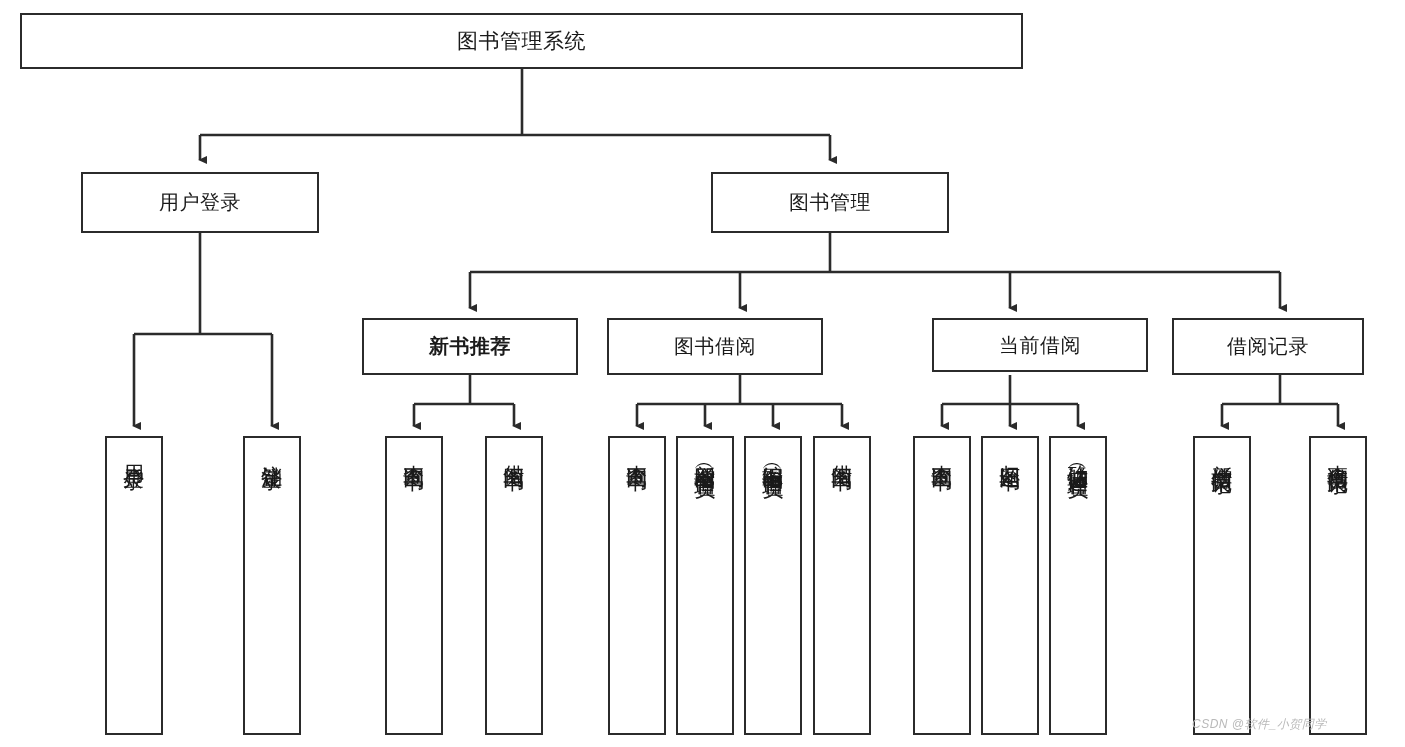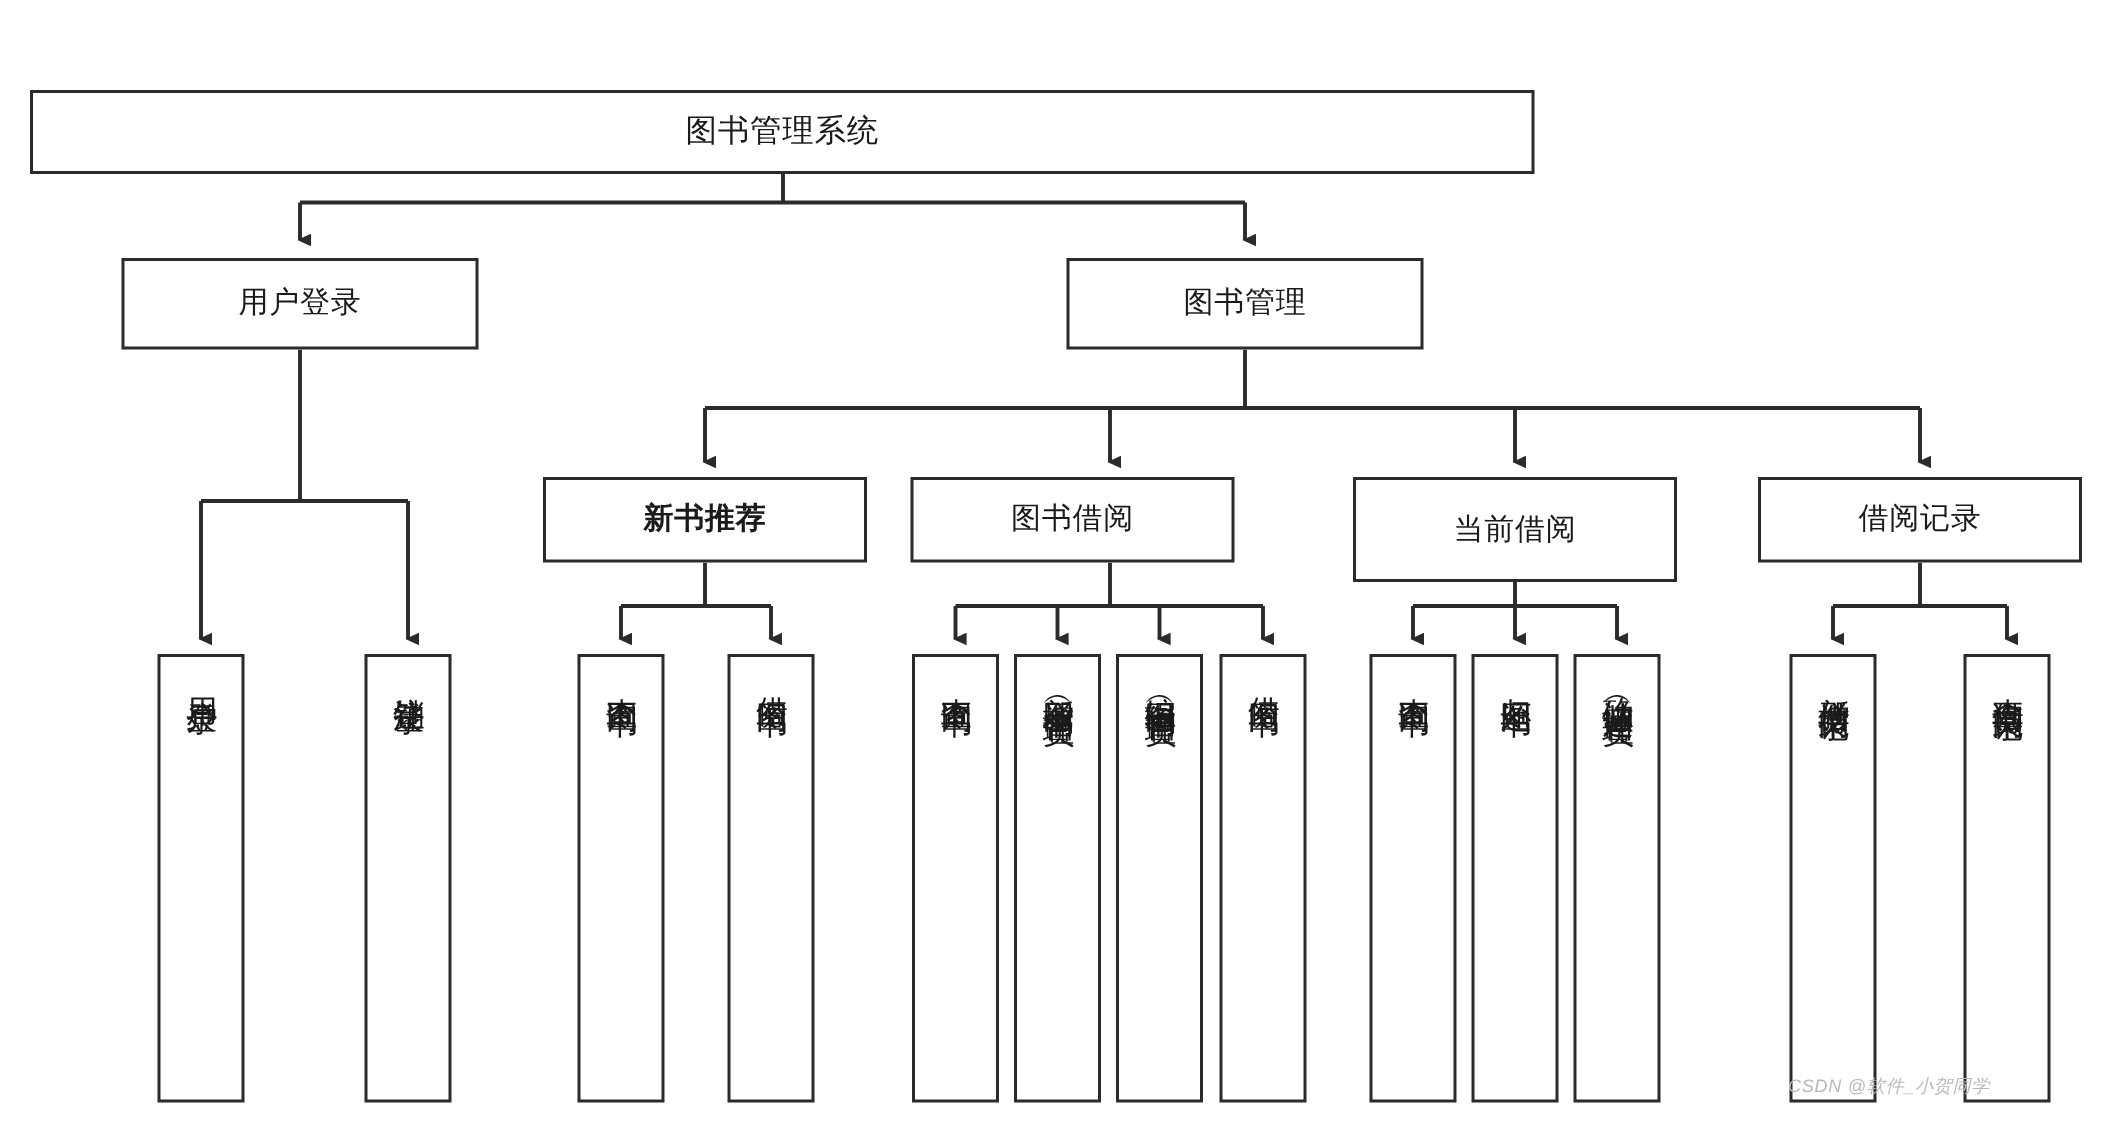--- a/index.html
+++ b/index.html
@@ -123,7 +123,7 @@
     </g>
   </svg>
 
-  <div class="node node-root" style="left:20px; top:13px; width:1003px; height:56px;margin-top:47px;">
+  <div class="node node-root" style="left:20px; top:13px; width:1003px; height:56px;">
     <span class="label">图书管理系统</span>
   </div>
 

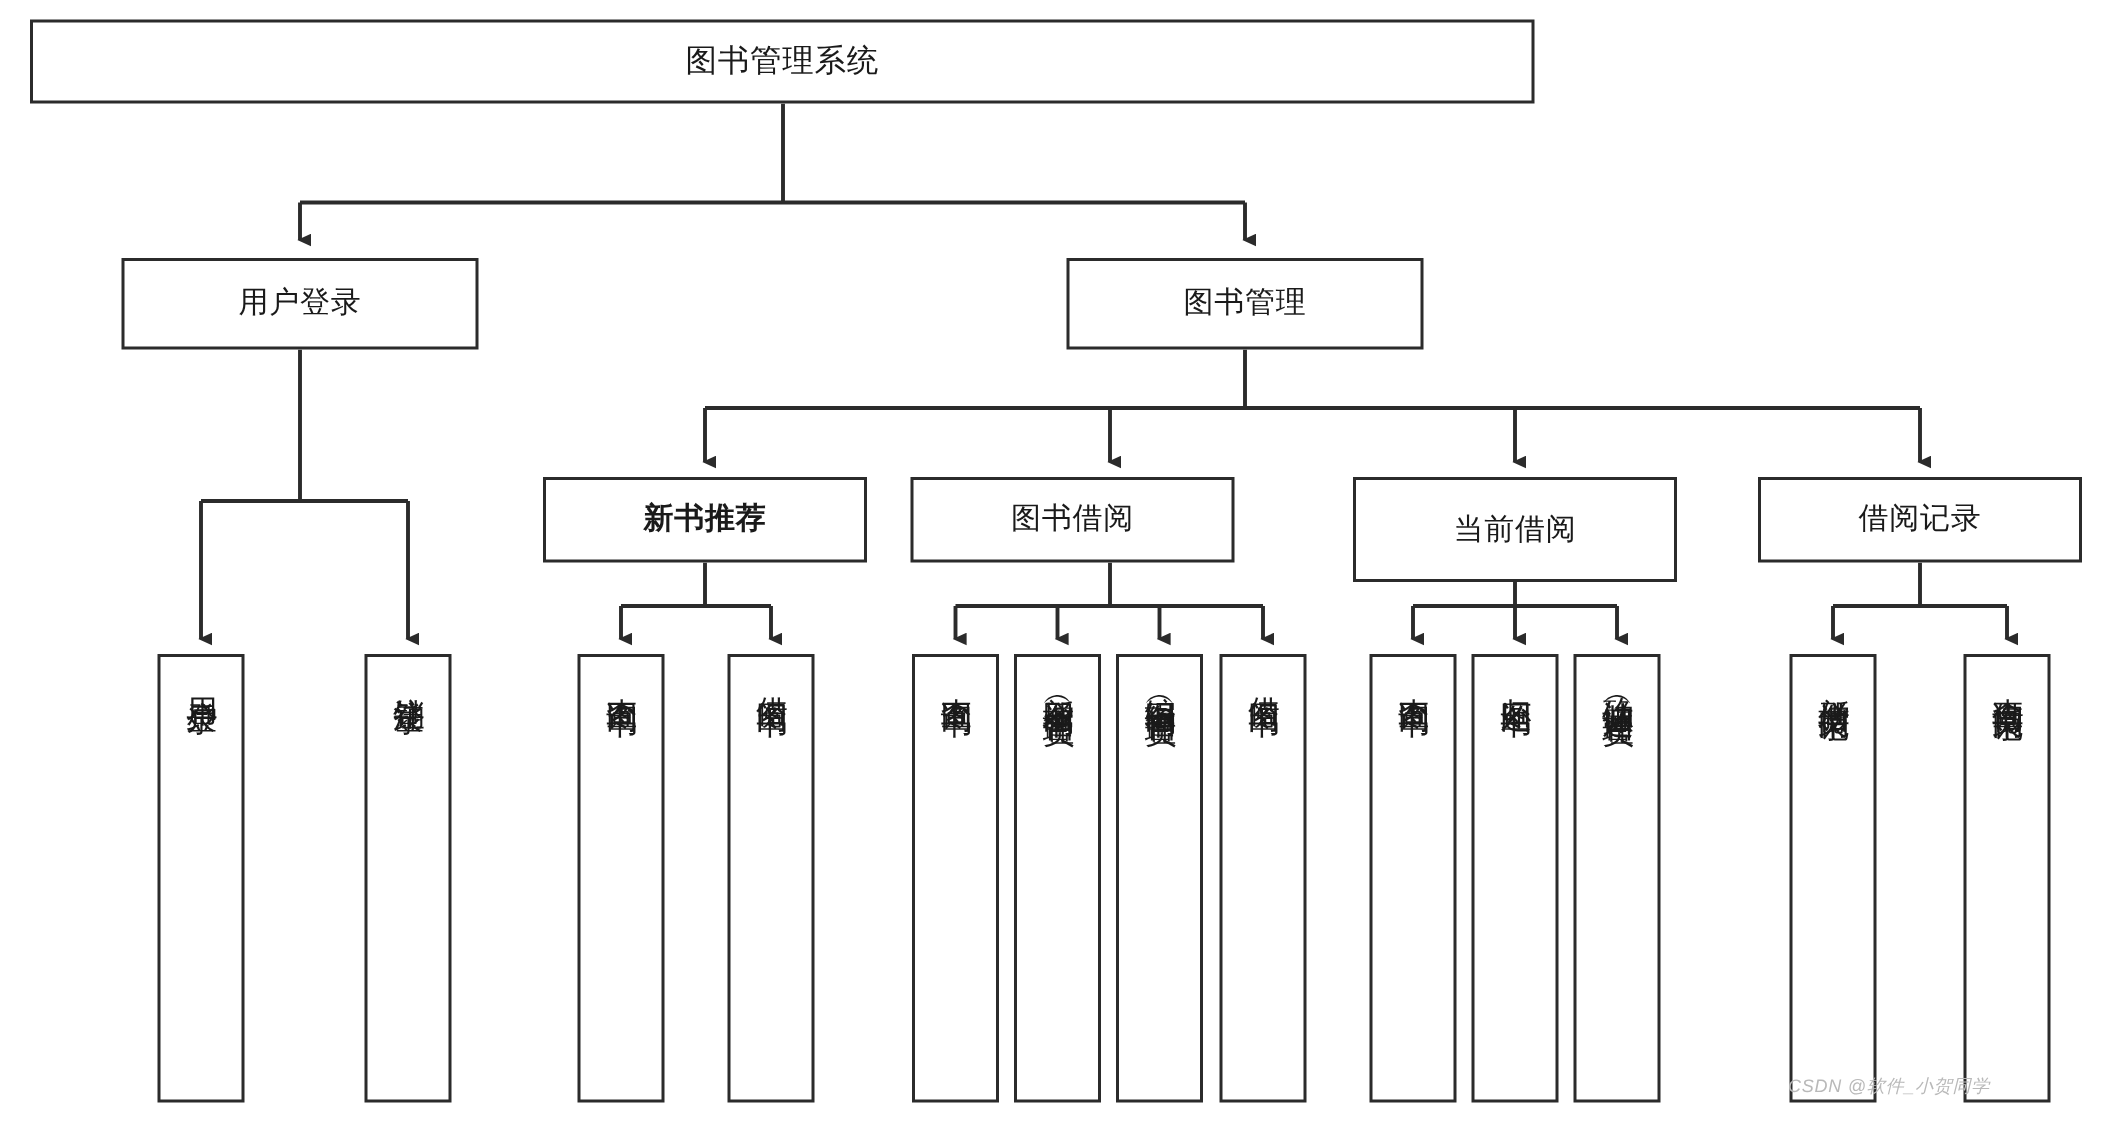--- a/index.html
+++ b/index.html
@@ -140,7 +140,7 @@
   <div class="node node-l3" style="left:607px; top:318px; width:216px; height:57px;">
     <span class="label">图书借阅</span>
   </div>
-  <div class="node node-l3" style="left:902px; top:318px; width:216px; height:70px;">
+  <div class="node node-l3" style="left:932px; top:318px; width:216px; height:54px;">
     <span class="label">当前借阅</span>
   </div>
   <div class="node node-l3" style="left:1172px; top:318px; width:216px; height:57px;">

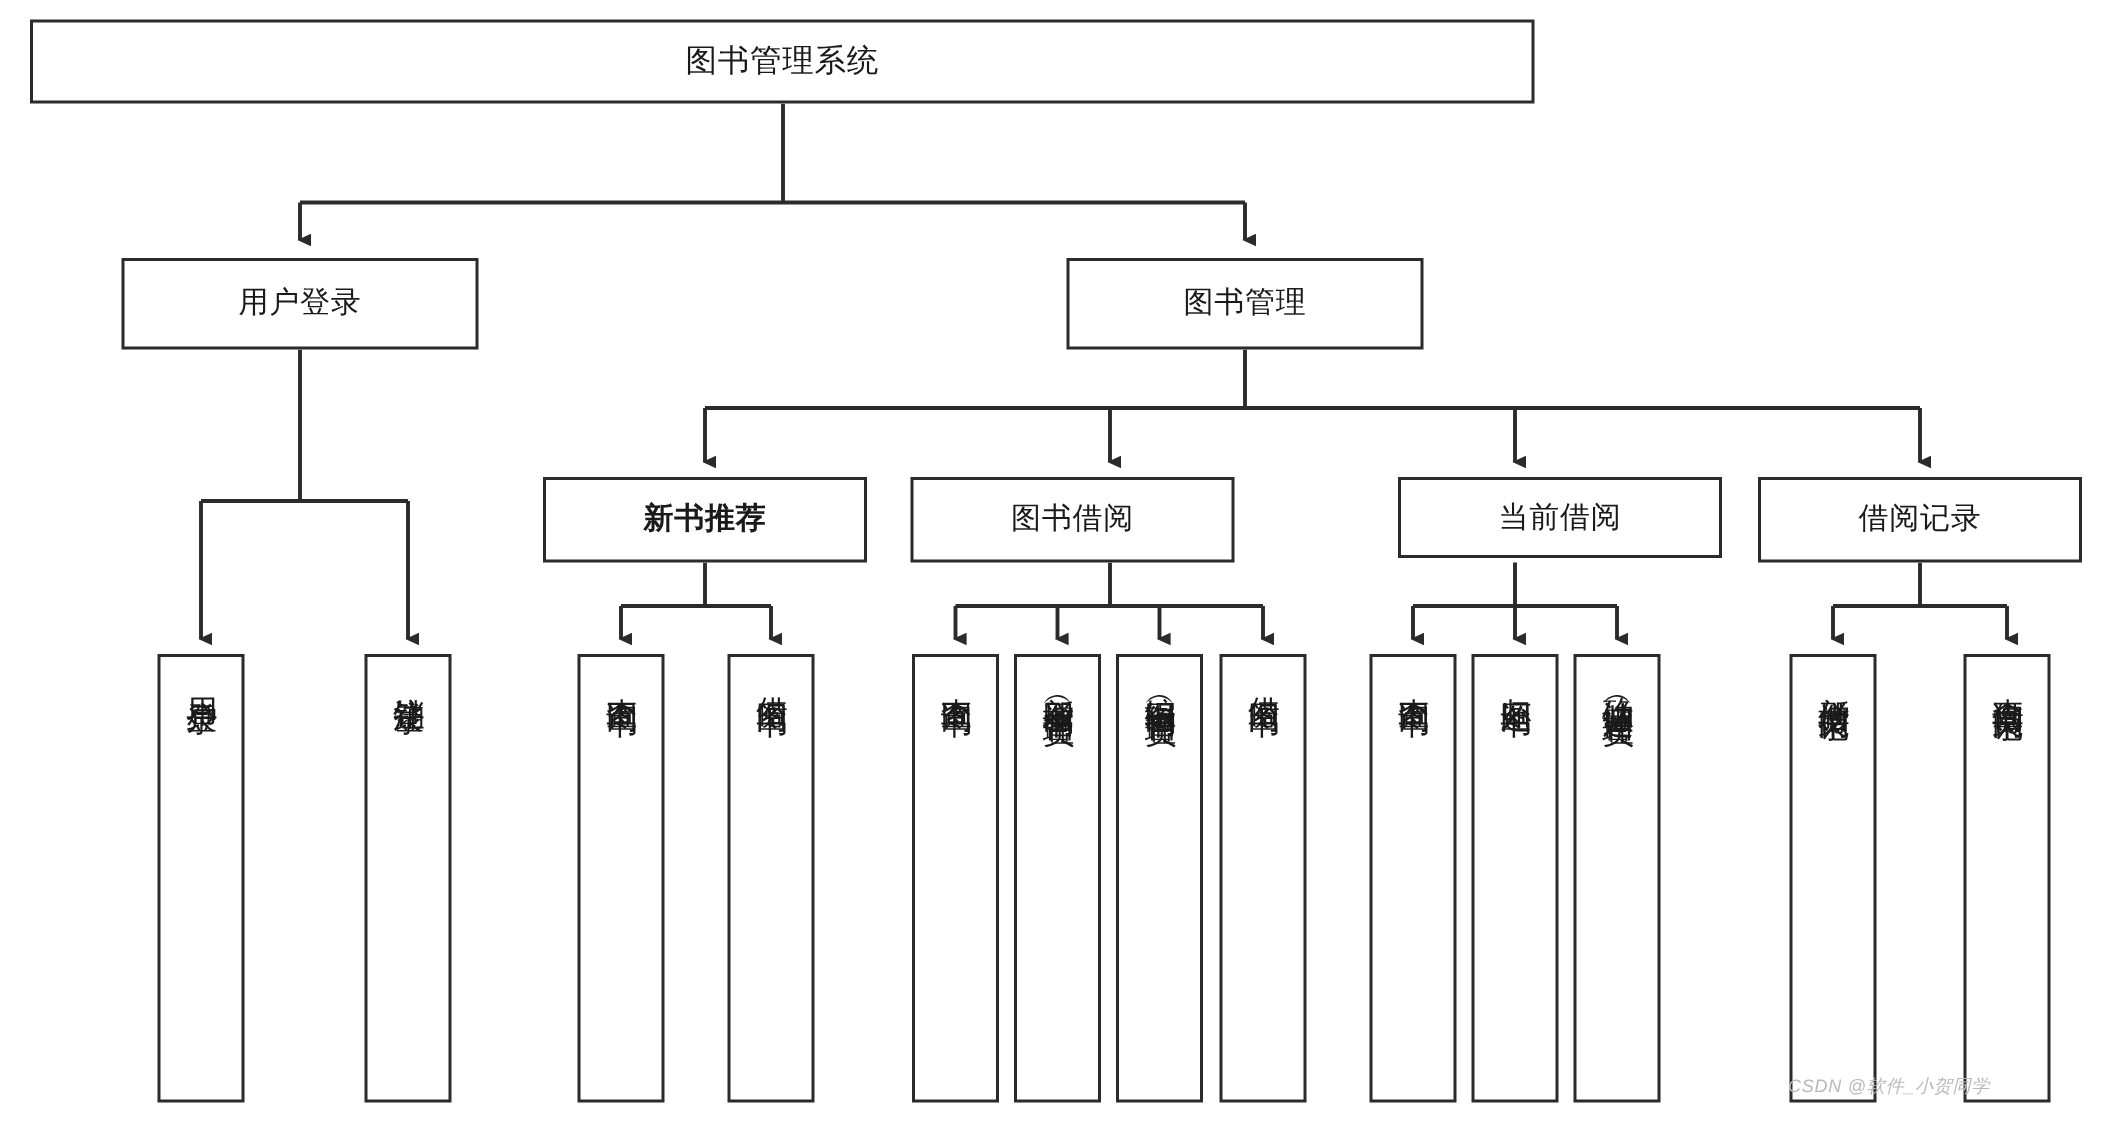--- a/index.html
+++ b/index.html
@@ -143,7 +143,7 @@
   <div class="node node-l3" style="left:932px; top:318px; width:216px; height:54px;">
     <span class="label">当前借阅</span>
   </div>
-  <div class="node node-l3" style="left:1172px; top:318px; width:216px; height:57px;">
+  <div class="node node-l3" style="left:1172px; top:318px; width:192px; height:57px;">
     <span class="label">借阅记录</span>
   </div>
 

